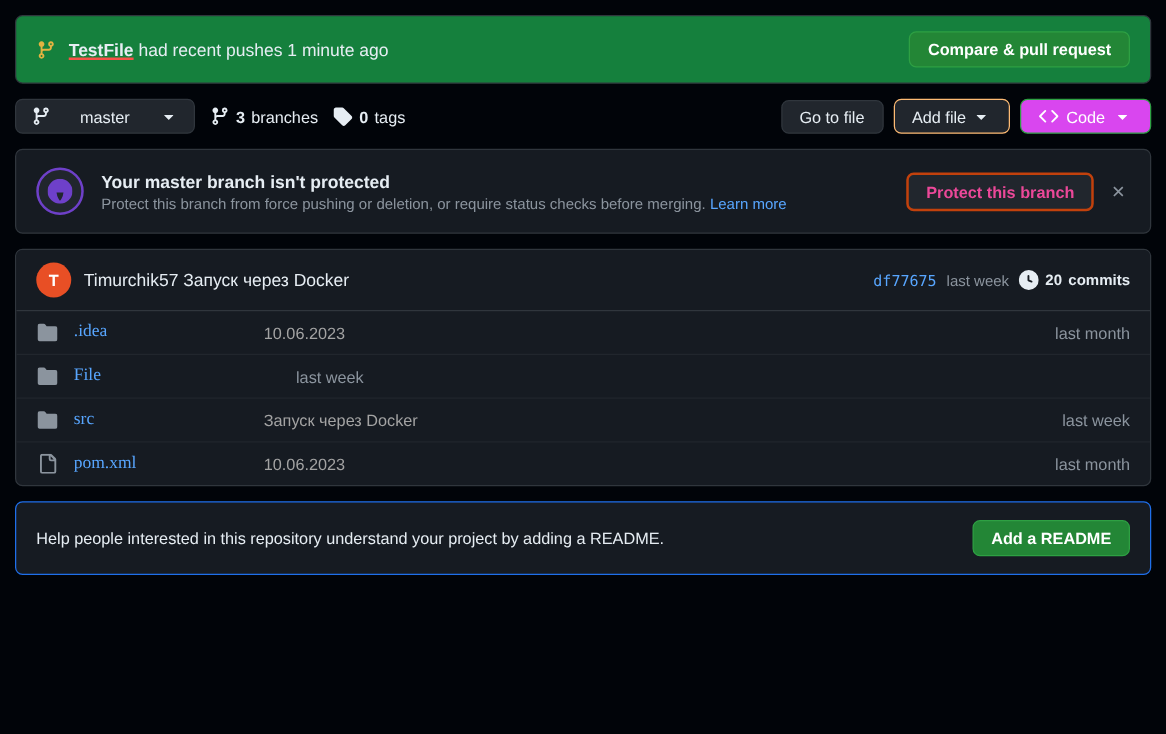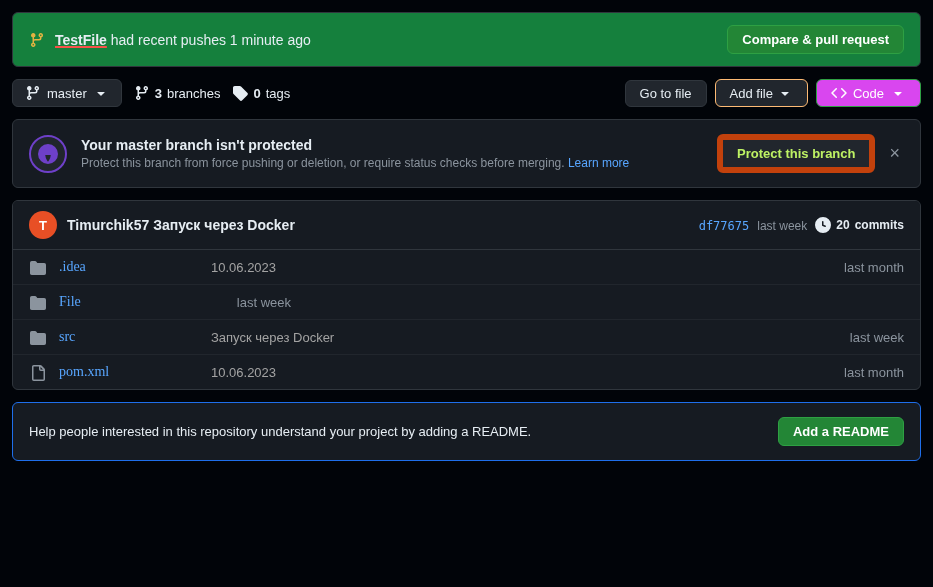--- a/index.html
+++ b/index.html
@@ -79,7 +79,7 @@
       cursor: pointer;
       display: flex;
       align-items: center;
-      gap: 6px;
+      gap: 23px;
     }
     .branch-stat {
       display: flex;

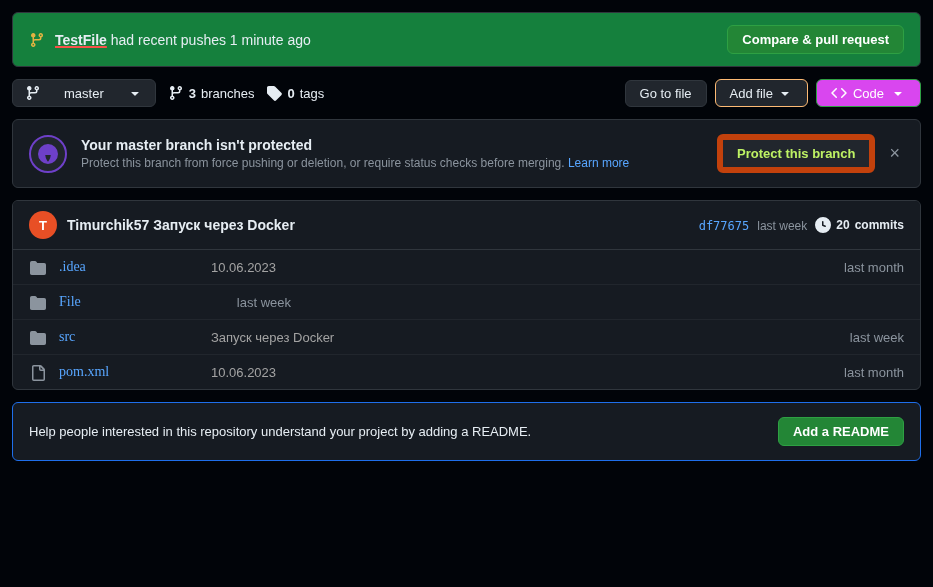--- a/index.html
+++ b/index.html
@@ -180,8 +180,8 @@
     }
     .btn-protect {
       background: #21262d;
-      color: #bef264;
-      border: 6px solid #c2410c;
+      color: #ec4899;
+      border: 2px solid #c2410c;
       border-radius: 6px;
       padding: 6px 14px;
       font-size: 13px;

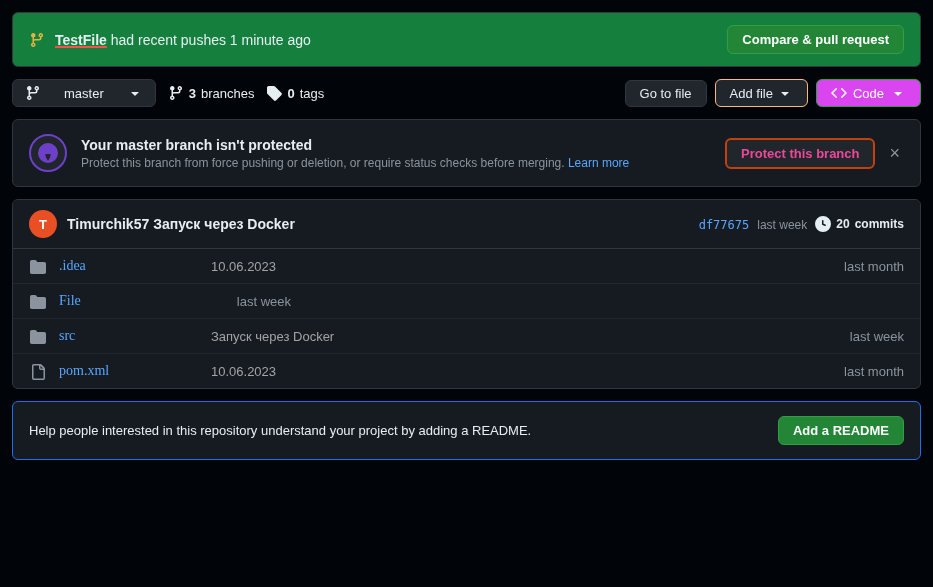--- a/index.html
+++ b/index.html
@@ -228,7 +228,7 @@
       flex-shrink: 0;
     }
     .commit-message {
-      font-weight: 700;
+      font-weight: 400;
       color: #e6edf3;
       font-size: 14px;
       flex: 1;

